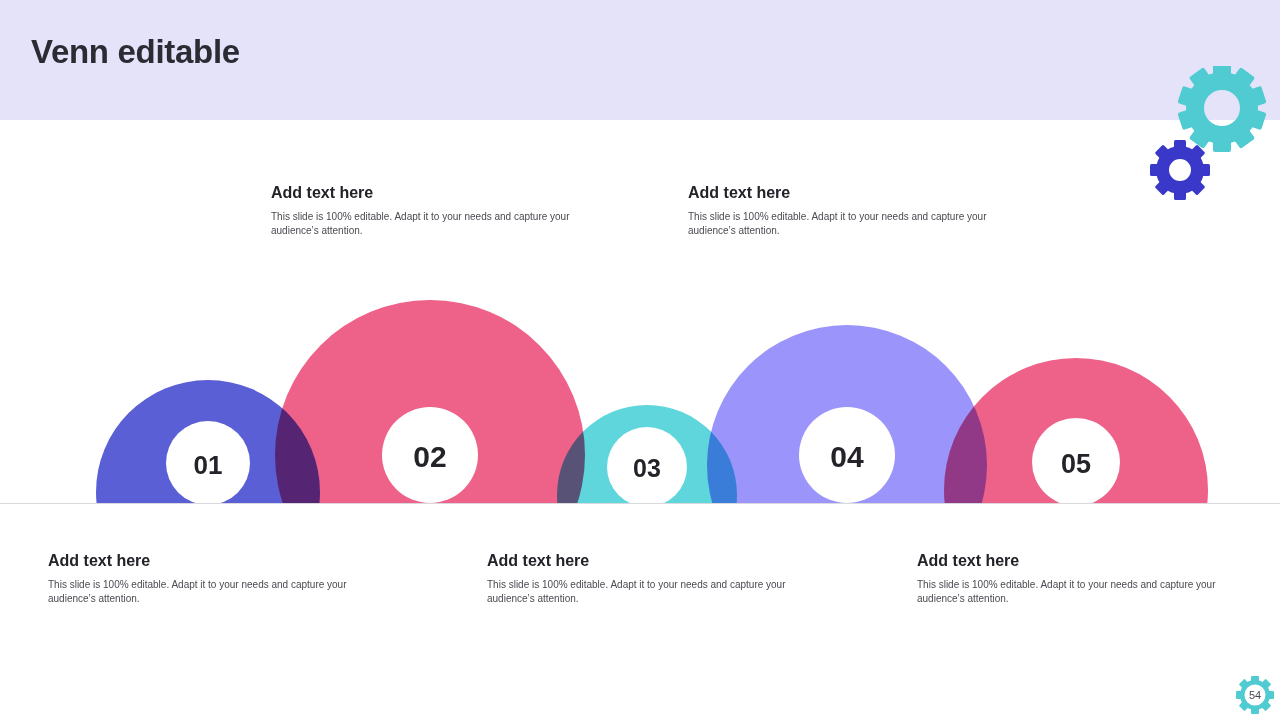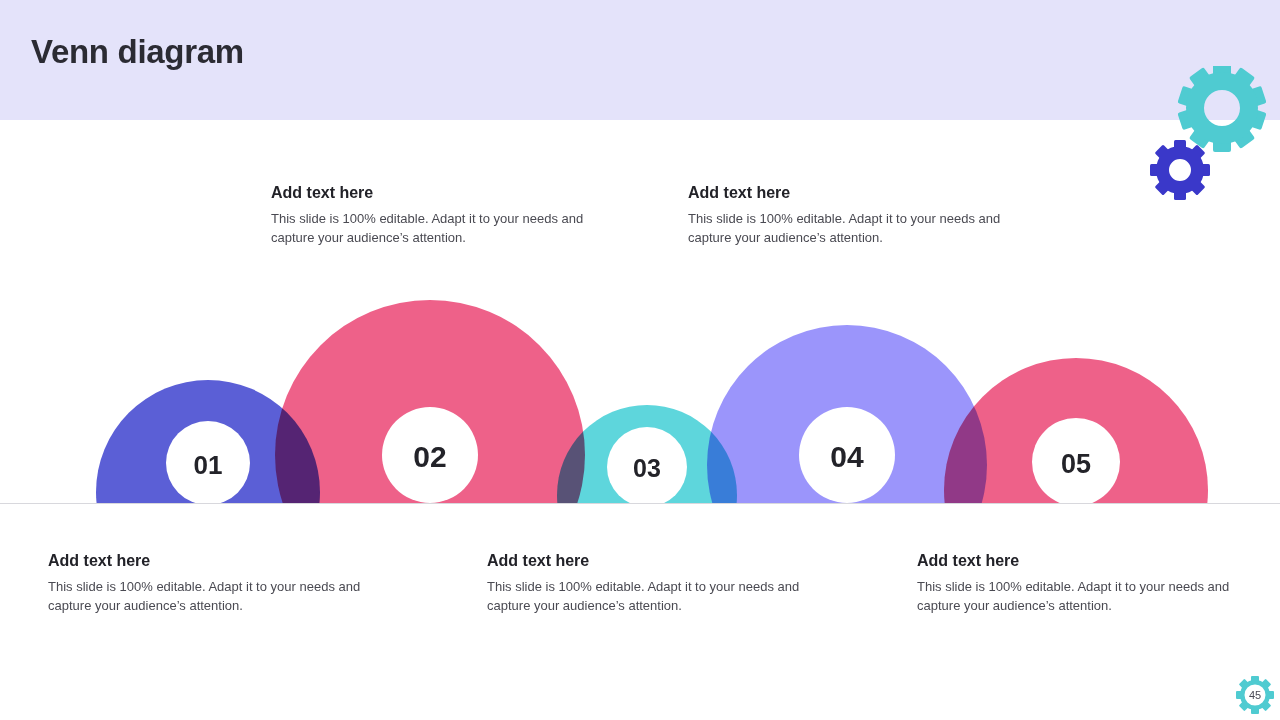--- a/index.html
+++ b/index.html
@@ -119,7 +119,7 @@
 <body>
 
 <div id="header-band"></div>
-<div id="page-title">Venn diagram</div>
+<div id="page-title">Venn editable</div>
 
 <div id="gear-cluster">
   <svg width="130" height="134" viewBox="0 0 130 134" xmlns="http://www.w3.org/2000/svg">

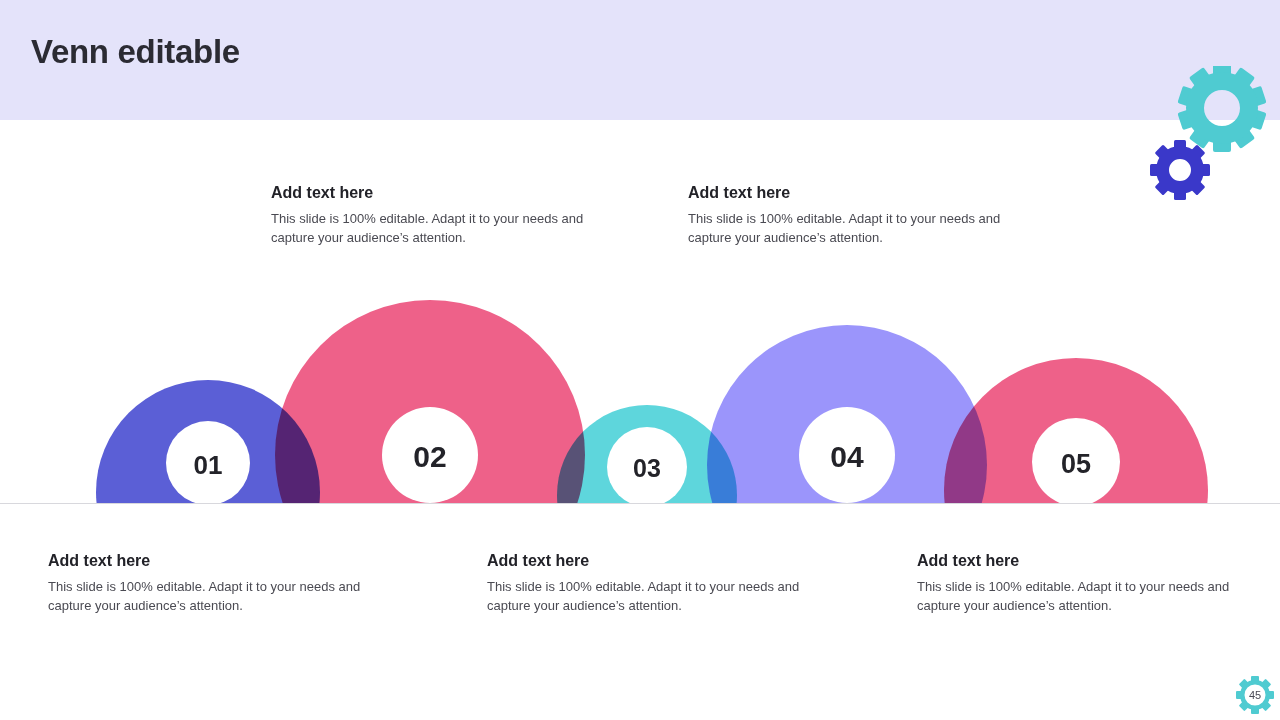--- a/index.html
+++ b/index.html
@@ -96,7 +96,7 @@
     line-height: 1.2;
   }
   .text-block .tb-body {
-    font-size: 13px;
+    font-size: 10px;
     color: #4a4a52;
     margin: 0;
     line-height: 1.42;

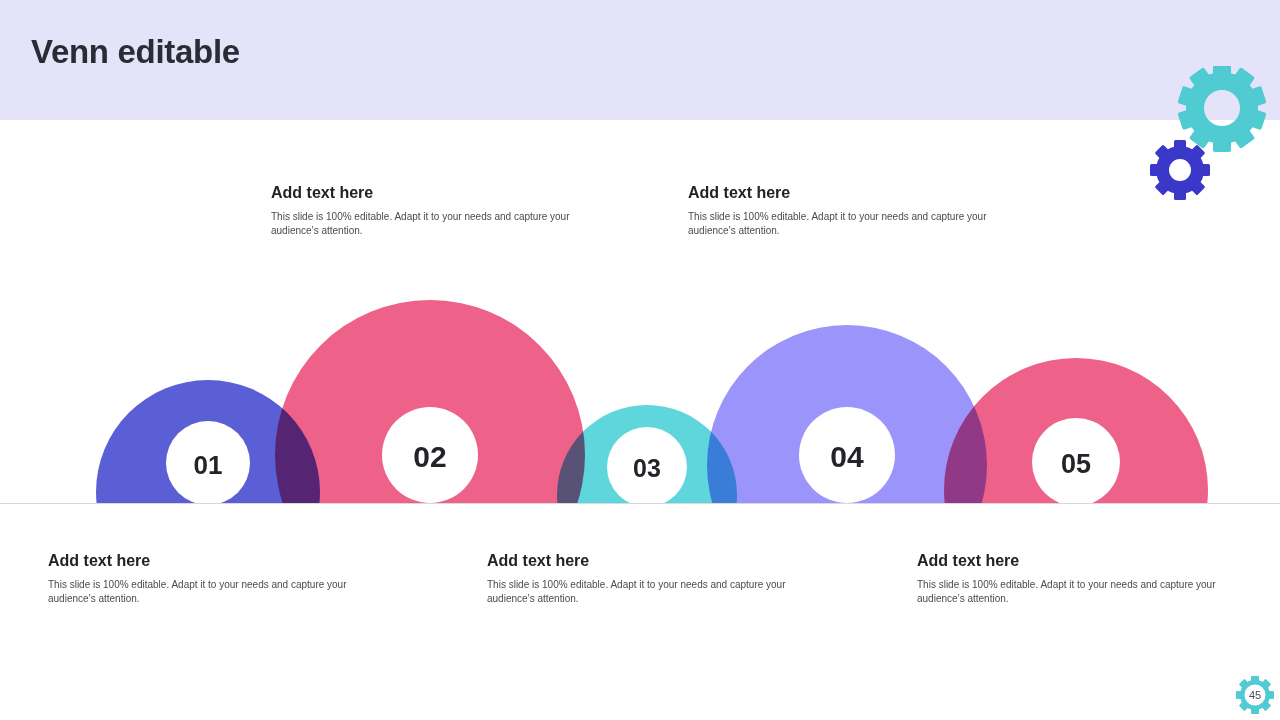--- a/index.html
+++ b/index.html
@@ -224,6 +224,6 @@
     </g>
   </svg>
 </div>
-<div id="page-number-label">45</div>
+<div id="page-number-label">54</div>
 
 </body></html>

